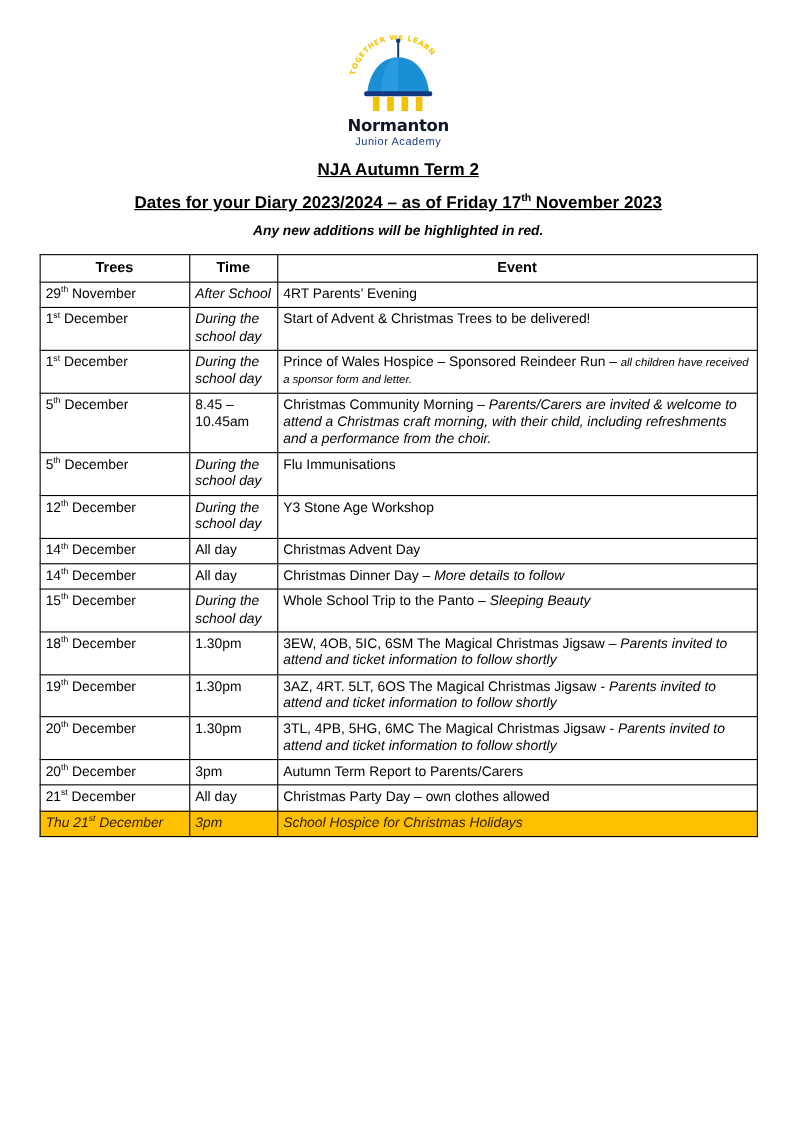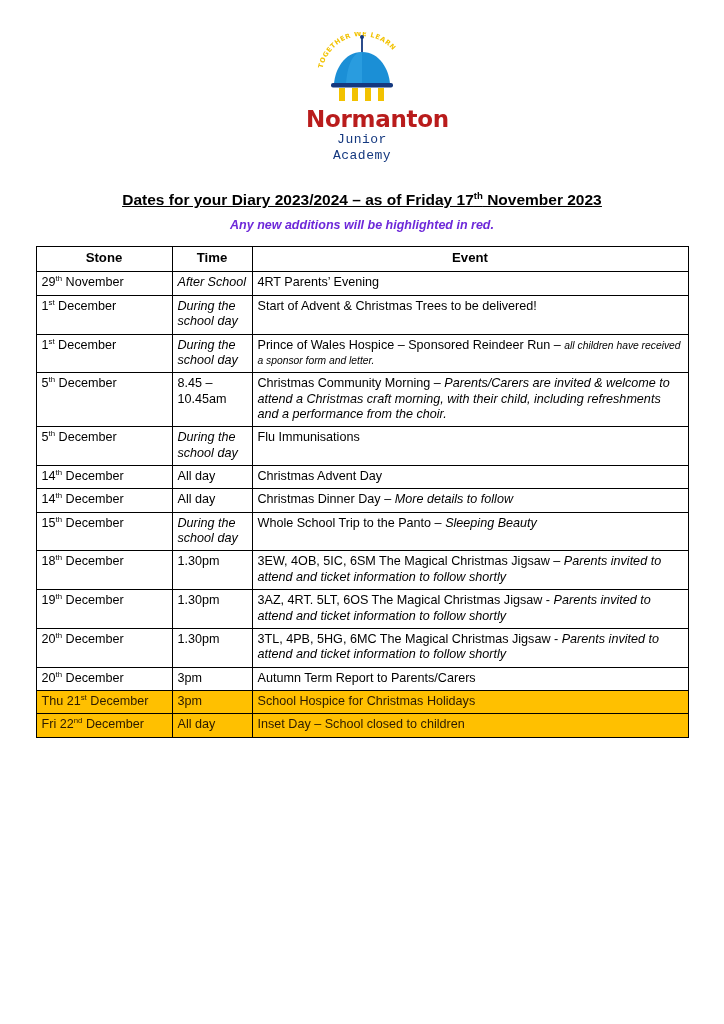--- a/index.html
+++ b/index.html
@@ -38,8 +38,8 @@
   .logo-name {
     font-family: "DejaVu Sans", sans-serif;
     font-weight: bold;
-    font-size: 23px;
-    color: #b91c1c;
+    font-size: 15px;
+    color: #0f172a;
     letter-spacing: -0.3px;
     line-height: 1.05;
     margin-top: 1px;

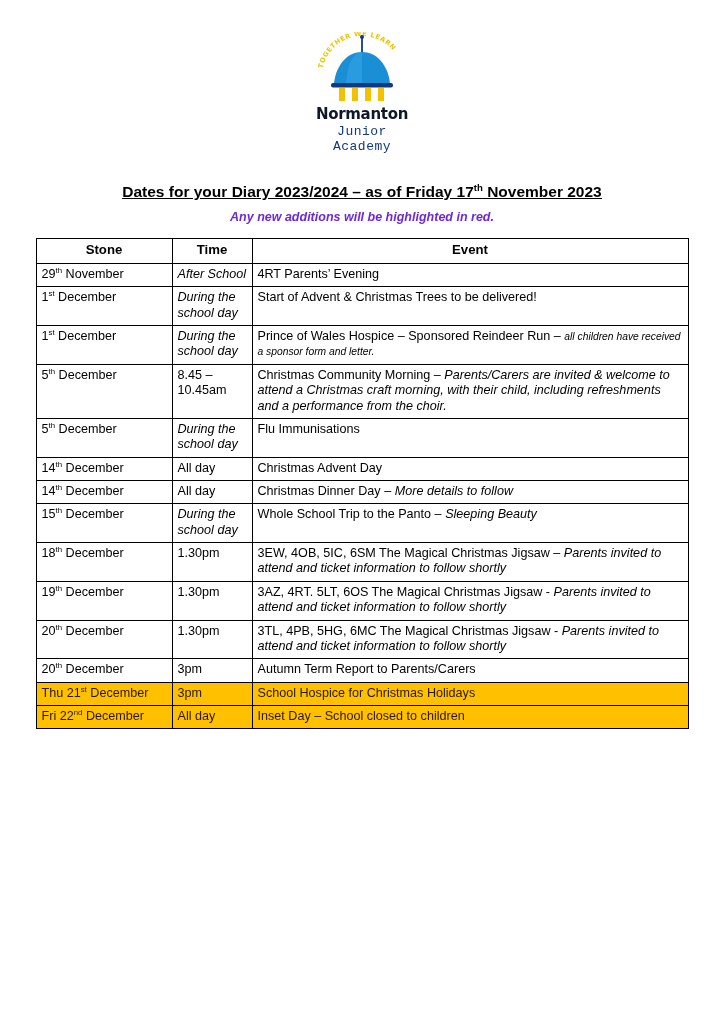--- a/index.html
+++ b/index.html
@@ -45,8 +45,8 @@
     margin-top: 1px;
   }
   .logo-sub {
-    font-family: Liberation Mono, monospace;
-    font-size: 13px;
+    font-family: Liberation Sans, sans-serif;
+    font-size: 10px;
     color: #14387f;
     letter-spacing: 0.5px;
     line-height: 1.2;

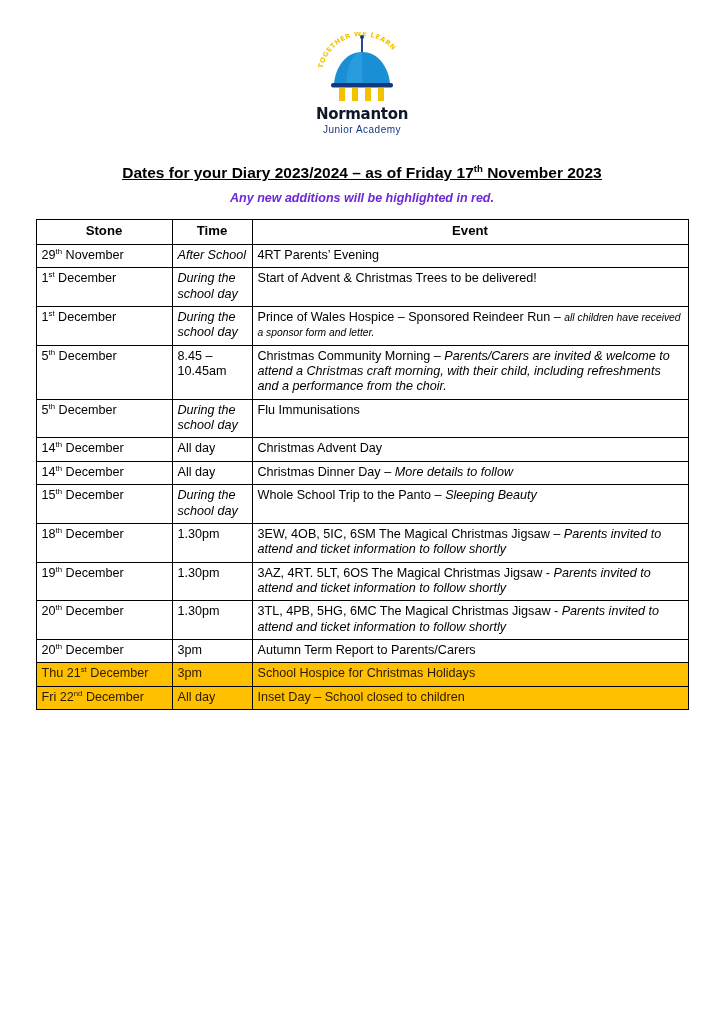--- a/index.html
+++ b/index.html
@@ -155,6 +155,9 @@
     </div>
   </div>
 
+  <div class="title1">
+    <span>NJA Autumn Term 2</span>
+  </div>
 
   <div class="title2">
     <span><span>Dates for your Diary 2023/2024 – as of Friday 17</span><sup>th</sup><span> November 2023</span></span>

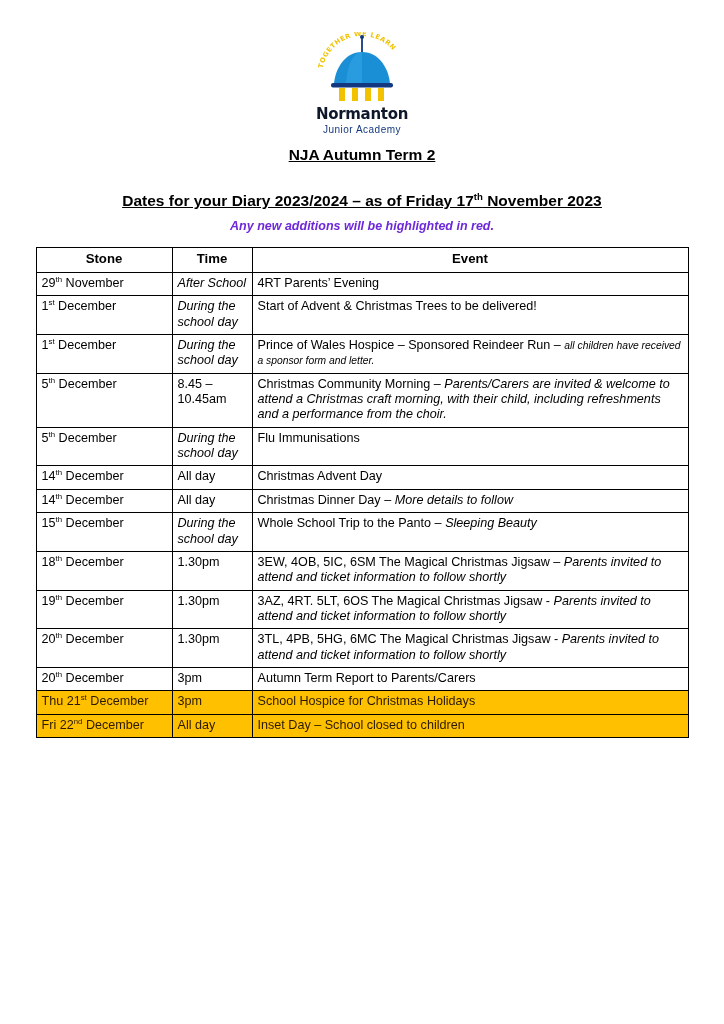--- a/index.html
+++ b/index.html
@@ -65,7 +65,7 @@
     text-align: center;
     font-weight: bold;
     font-size: 15.5px;
-    margin-top: 28px;
+    margin-top: 12px;
   }
   .title2 span { text-decoration: underline; }
   .title3 {

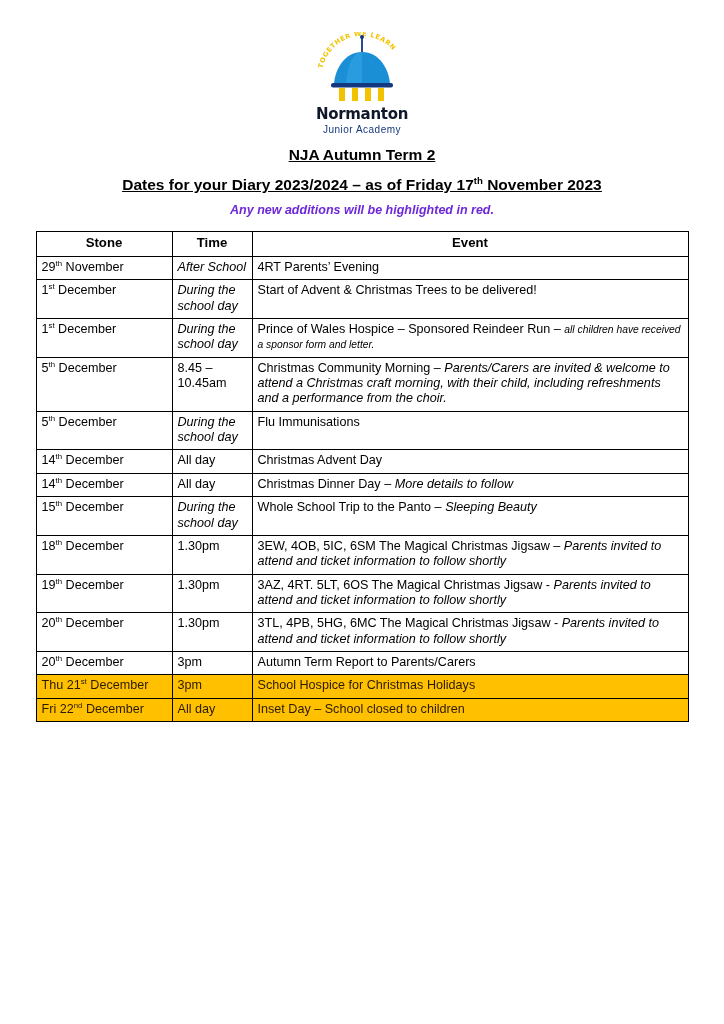--- a/index.html
+++ b/index.html
@@ -73,7 +73,7 @@
     font-weight: bold;
     font-style: italic;
     font-size: 12.5px;
-    color: #6d28d9;
+    color: #000000;
     margin-top: 9px;
   }
   sup { font-size: 0.62em; vertical-align: super; line-height: 0; }

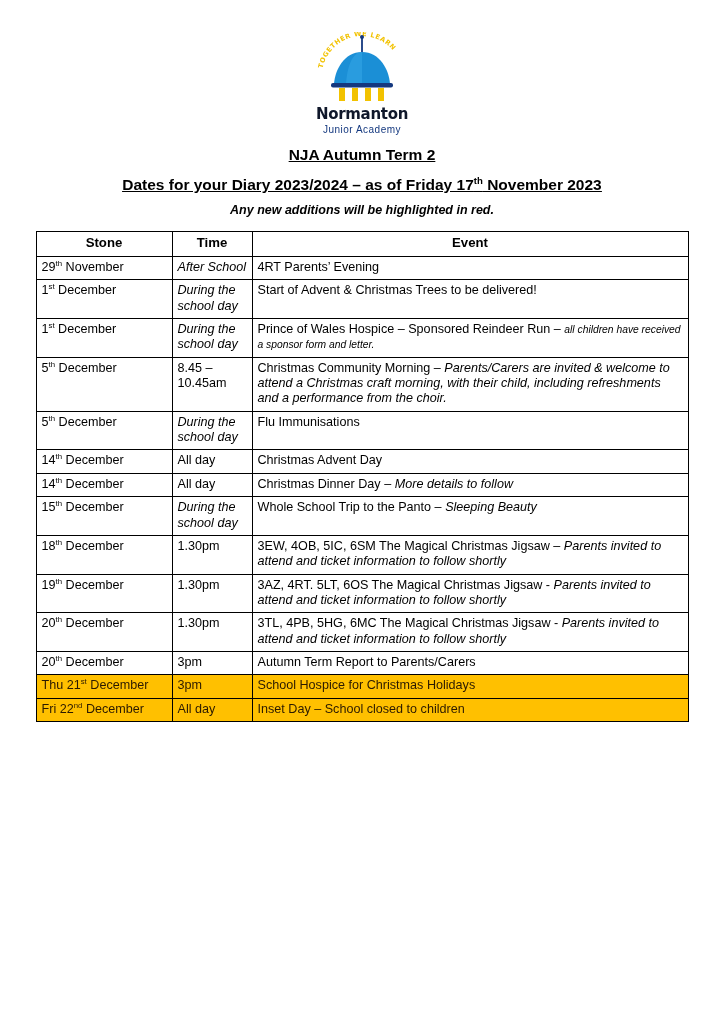--- a/index.html
+++ b/index.html
@@ -174,7 +174,7 @@
       </colgroup>
       <thead>
         <tr>
-          <th>Stone</th>
+          <th>Trees</th>
           <th>Time</th>
           <th>Event</th>
         </tr>

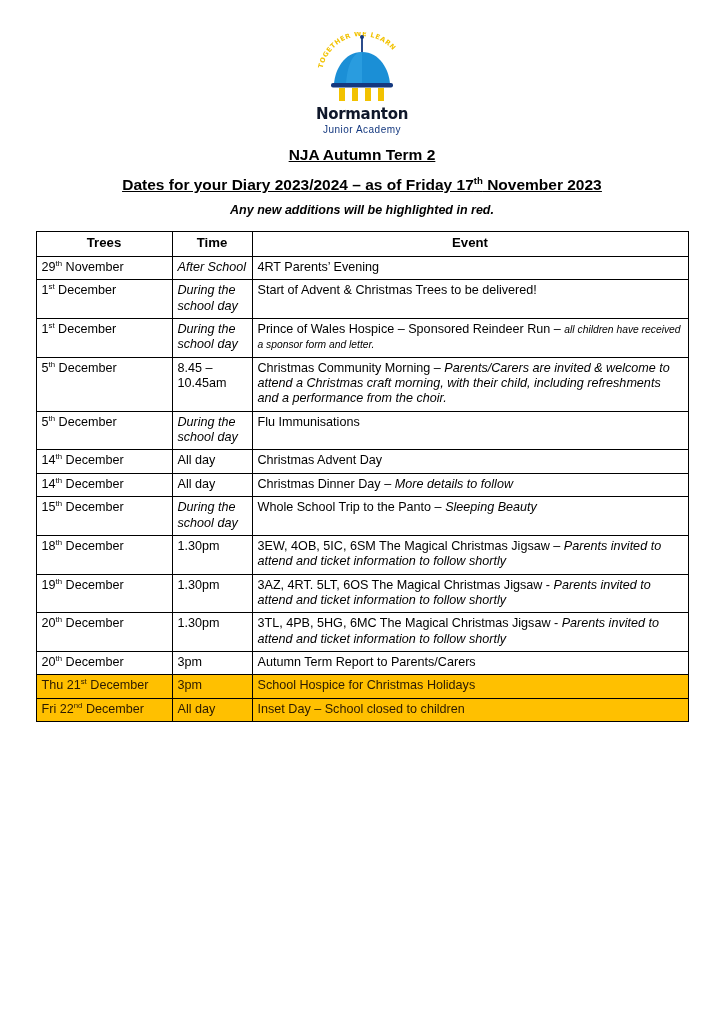--- a/index.html
+++ b/index.html
@@ -206,6 +206,11 @@
             <td>Flu Immunisations</td>
           </tr>
           <tr>
+            <td class="date">12<sup>th</sup> December</td>
+            <td class="time small">During the school day</td>
+            <td>Y3 Stone Age Workshop</td>
+          </tr>
+          <tr>
             <td class="date">14<sup>th</sup> December</td>
             <td class="time">All day</td>
             <td>Christmas Advent Day</td>

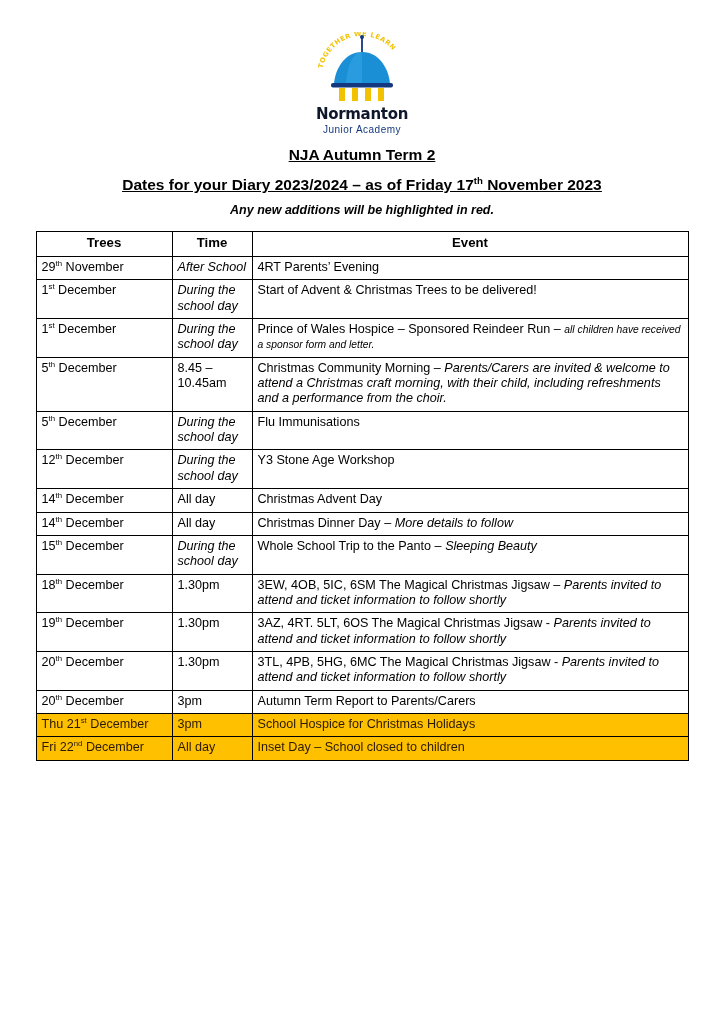--- a/index.html
+++ b/index.html
@@ -245,6 +245,11 @@
             <td class="time">3pm</td>
             <td>Autumn Term Report to Parents/Carers</td>
           </tr>
+          <tr>
+            <td class="date">21<sup>st</sup> December</td>
+            <td class="time">All day</td>
+            <td>Christmas Party Day – own clothes allowed</td>
+          </tr>
           <tr class="hl">
             <td class="date">Thu 21<sup>st</sup> December</td>
             <td class="time">3pm</td>

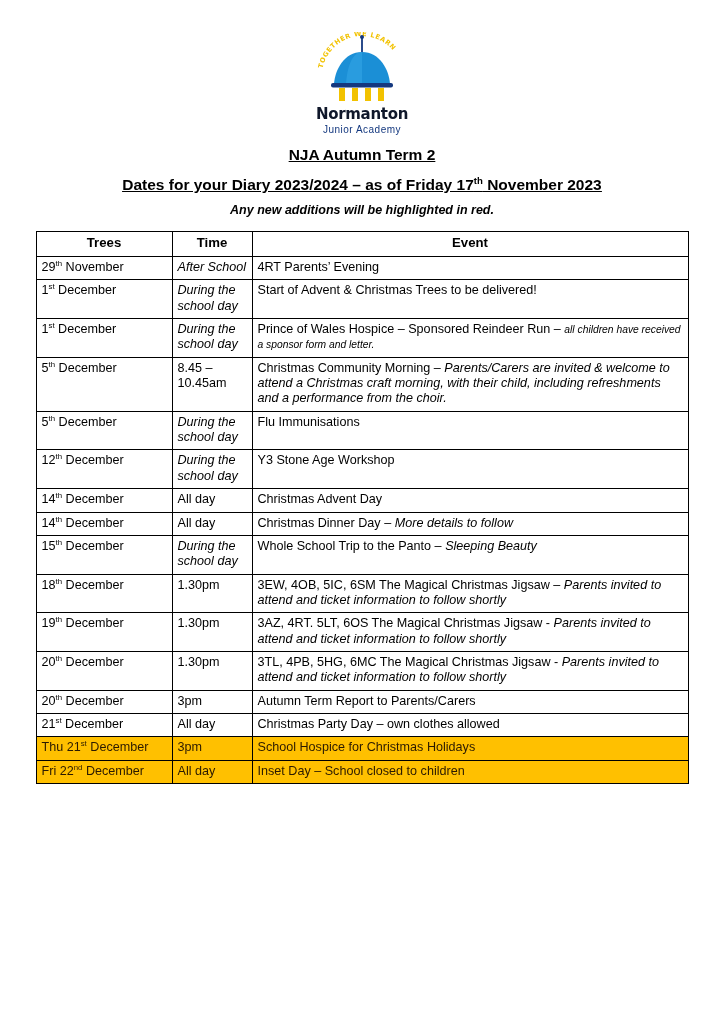--- a/index.html
+++ b/index.html
@@ -119,6 +119,7 @@
   tr.hl td {
     background: #FFC000;
     color: #2b1a00;
+    font-style: italic;
   }
 </style>
 </head>

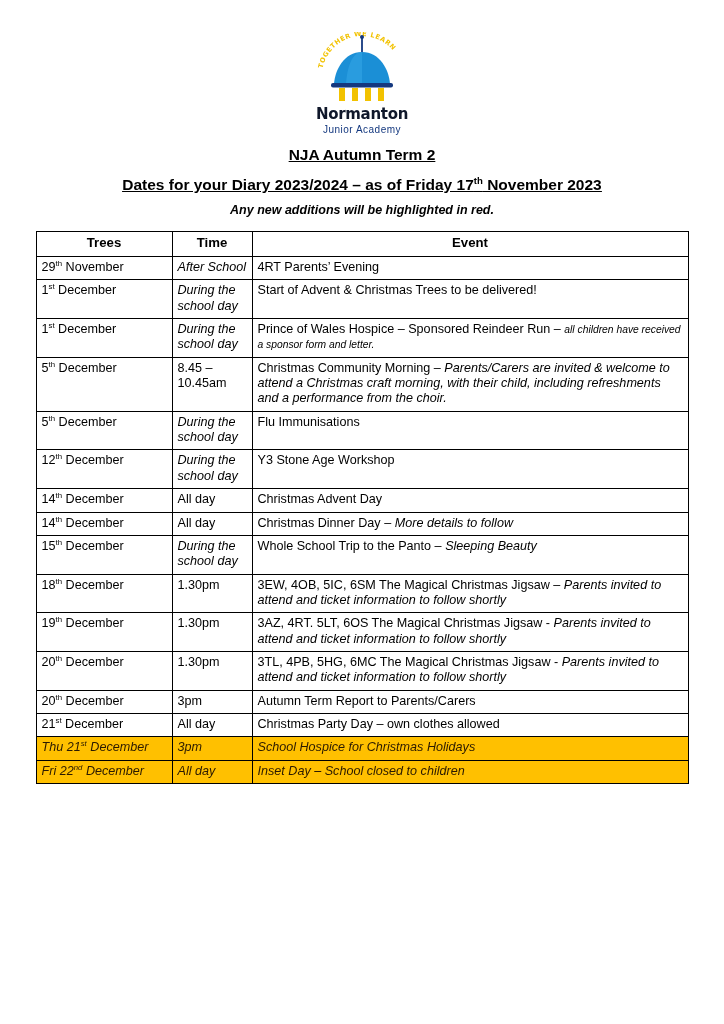--- a/index.html
+++ b/index.html
@@ -256,11 +256,6 @@
             <td class="time">3pm</td>
             <td>School Hospice for Christmas Holidays</td>
           </tr>
-          <tr class="hl">
-            <td class="date">Fri 22<sup>nd</sup> December</td>
-            <td class="time">All day</td>
-            <td>Inset Day – School closed to children</td>
-          </tr>
         </tbody>
     </table>
   </div>

